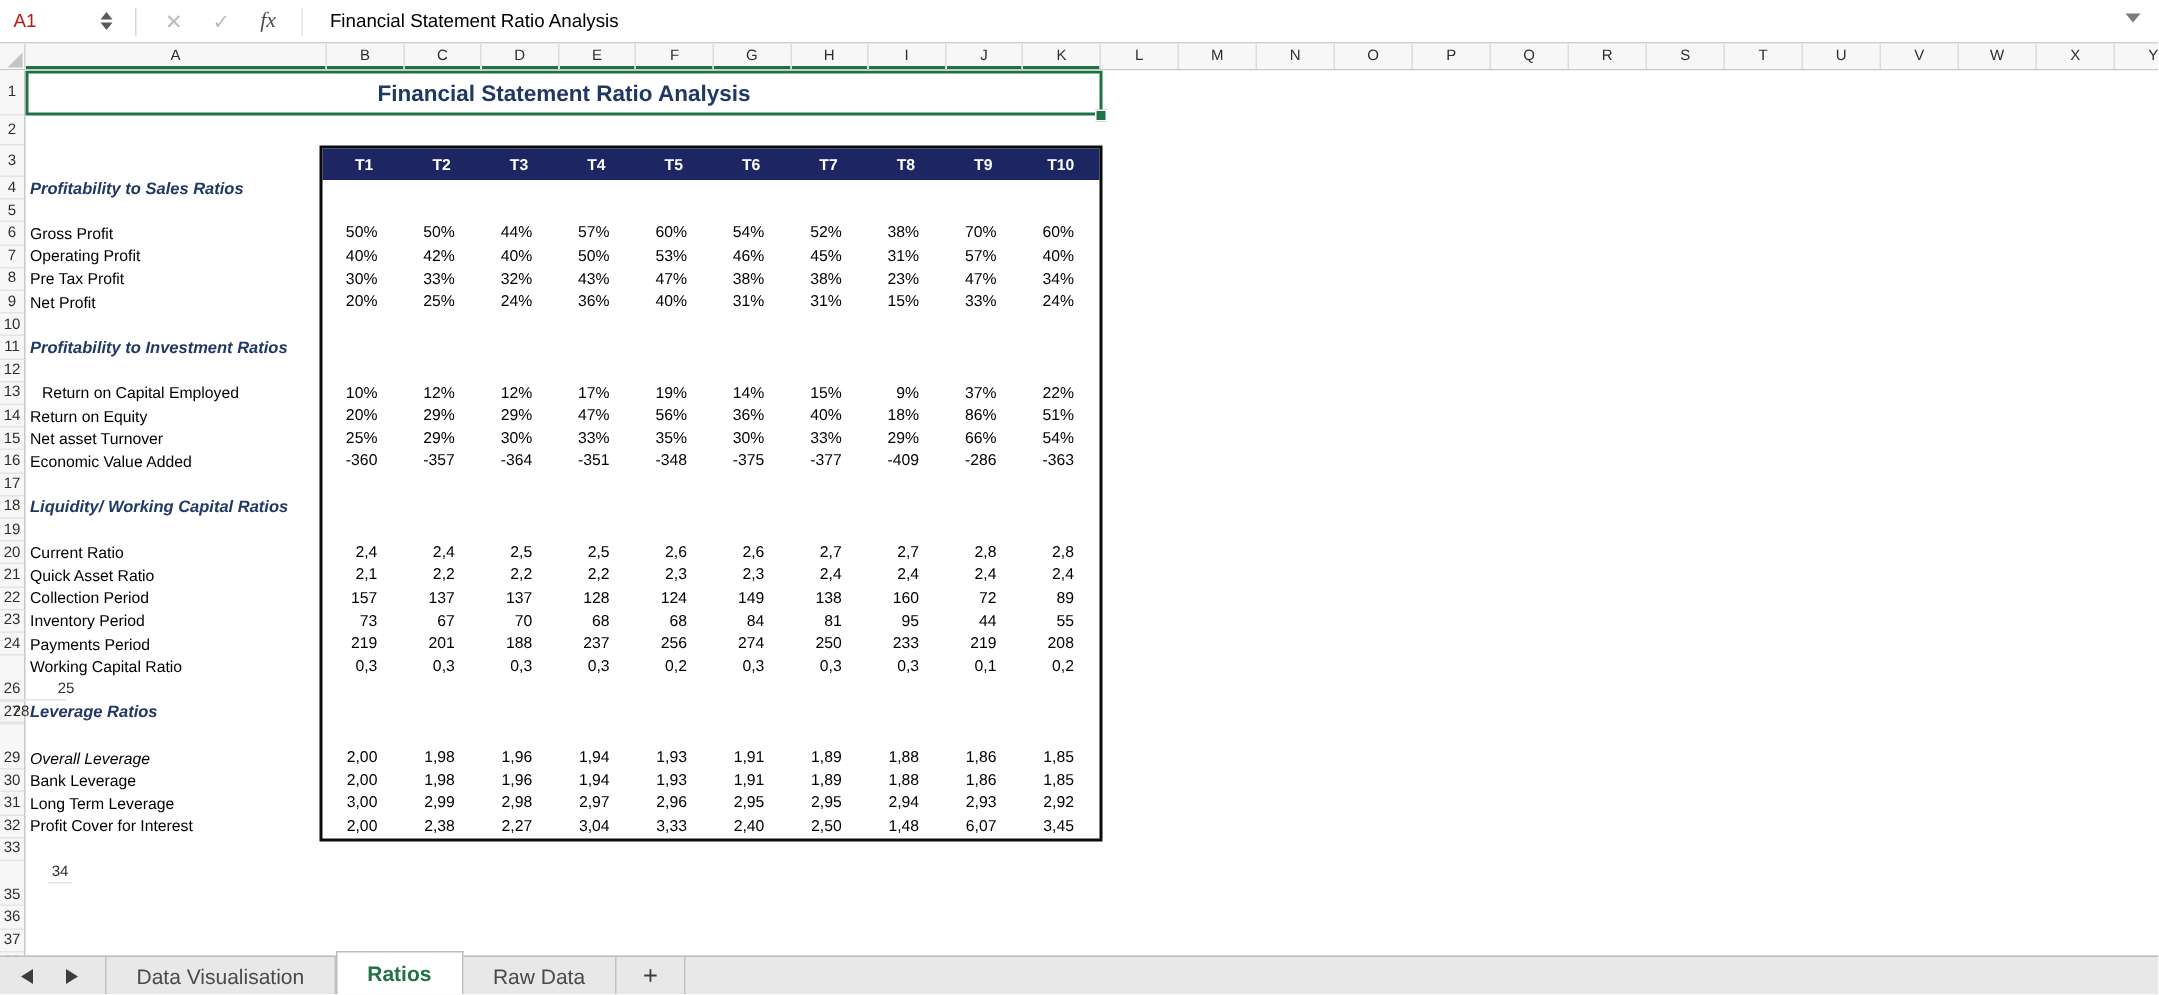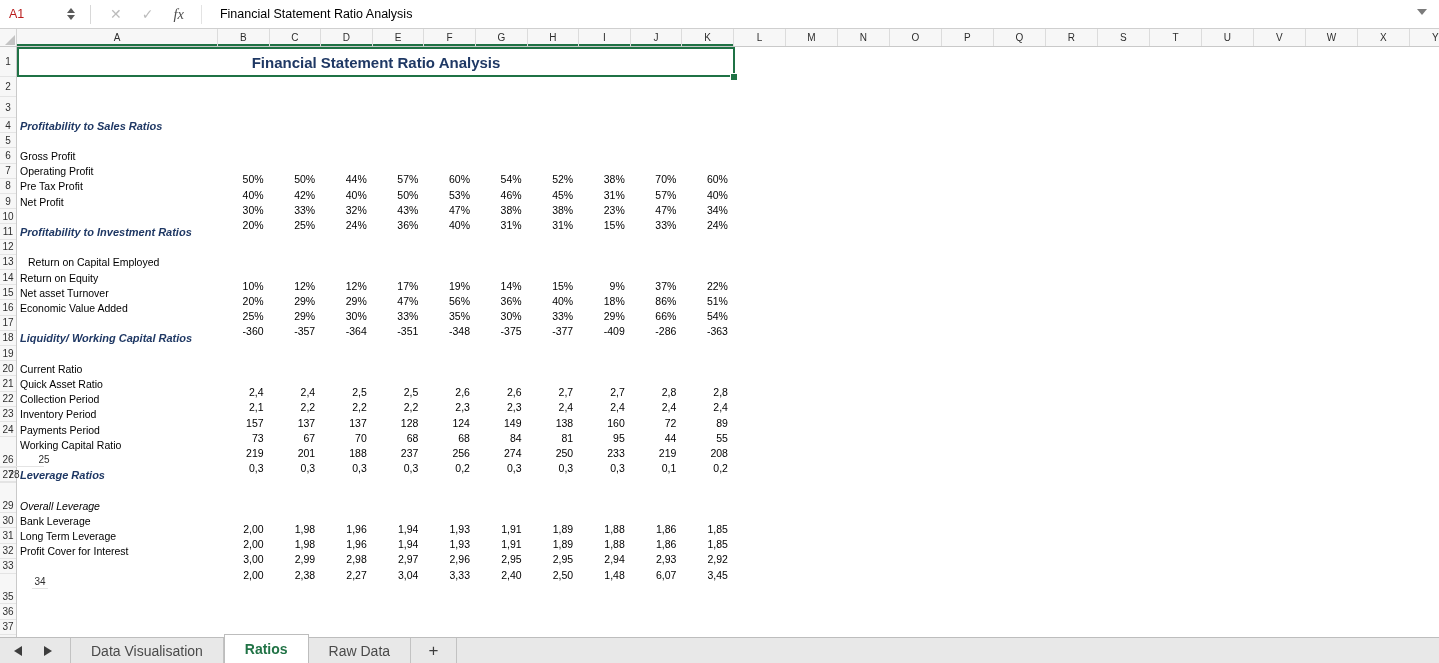--- a/index.html
+++ b/index.html
@@ -164,6 +164,20 @@
       </div>
   <div class="title-cell" style="left: 17px; top: 0px; width: 718px; height: 30px;">Financial Statement Ratio Analysis</div>
       <div class="fill-handle" style="left: 730px; top: 26px;"></div>
+      <div class="table-frame" style="left: 213px; top: 50px; width: 522px; height: 463.8px;">
+        <div class="t-band">
+          <div class="t-cell">T1</div>
+          <div class="t-cell">T2</div>
+          <div class="t-cell">T3</div>
+          <div class="t-cell">T4</div>
+          <div class="t-cell">T5</div>
+          <div class="t-cell">T6</div>
+          <div class="t-cell">T7</div>
+          <div class="t-cell">T8</div>
+          <div class="t-cell">T9</div>
+          <div class="t-cell">T10</div>
+        </div>
+      </div>
       <div class="section-heading" style="top: 71px;">Profitability to Sales Ratios</div>
       <div class="row-label" style="top: 101.4px;">Gross Profit</div>
       <div class="data-row" style="top: 101.4px;">

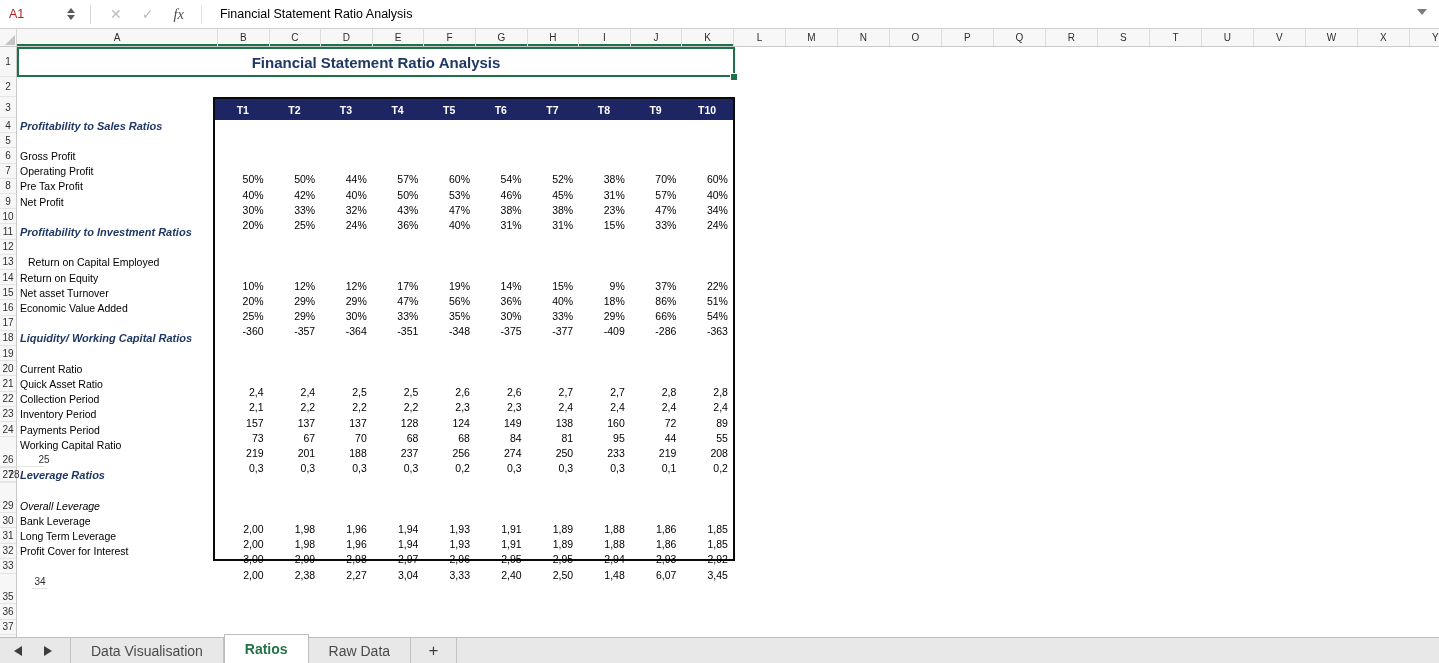--- a/index.html
+++ b/index.html
@@ -53,7 +53,7 @@
                    font-weight:bold;font-style:italic;font-size:11px;color:#1f3864;white-space:nowrap;z-index:2;}
   .row-label{position:absolute;left:20px;height:15.2px;display:flex;align-items:center;
              font-size:10.5px;color:#000;white-space:nowrap;z-index:2;}
-  .data-row{position:absolute;left:218px;width:516px;height:15.2px;display:flex;z-index:2;margin-top:24px;}
+  .data-row{position:absolute;left:206px;width:516px;height:15.2px;display:flex;z-index:2;}
   .data-cell{width:51.6px;flex:0 0 51.6px;box-sizing:border-box;text-align:right;padding-right:6px;
              font-size:10.5px;color:#000;line-height:15.2px;}
 

